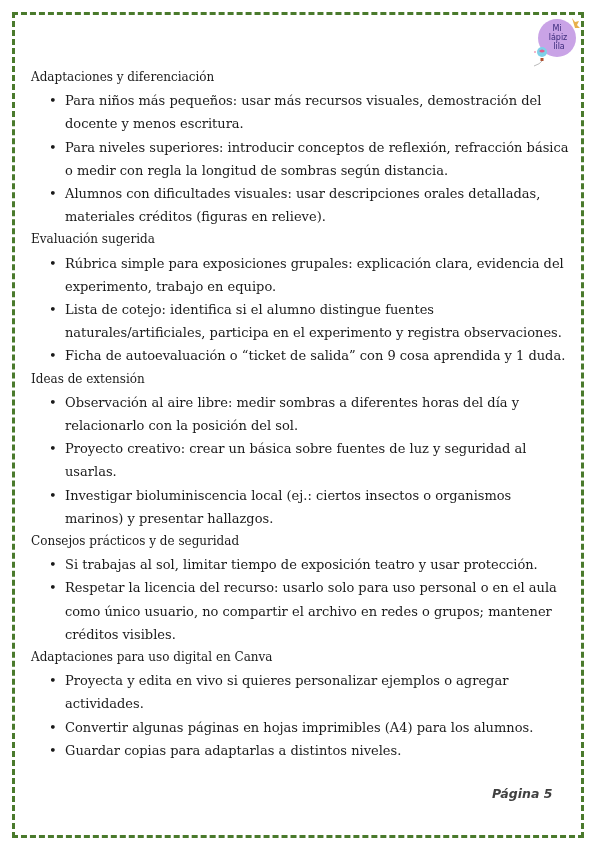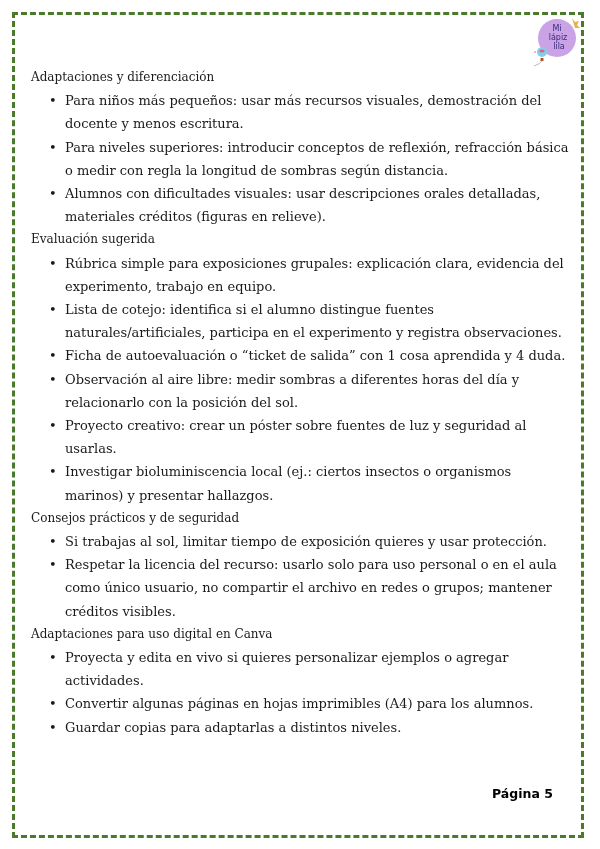--- a/index.html
+++ b/index.html
@@ -50,7 +50,7 @@
     <ul>
       <li>Rúbrica simple para exposiciones grupales: explicación clara, evidencia del experimento, trabajo en equipo.</li>
       <li>Lista de cotejo: identifica si el alumno distingue fuentes naturales/artificiales, participa en el experimento y registra observaciones.</li>
-      <li>Ficha de autoevaluación o “ticket de salida” con 1 cosa aprendida y 4 duda.</li>
+      <li>Ficha de autoevaluación o “ticket de salida” con 9 cosa aprendida y 1 duda.</li>
     </ul>
   </div>
   <div>

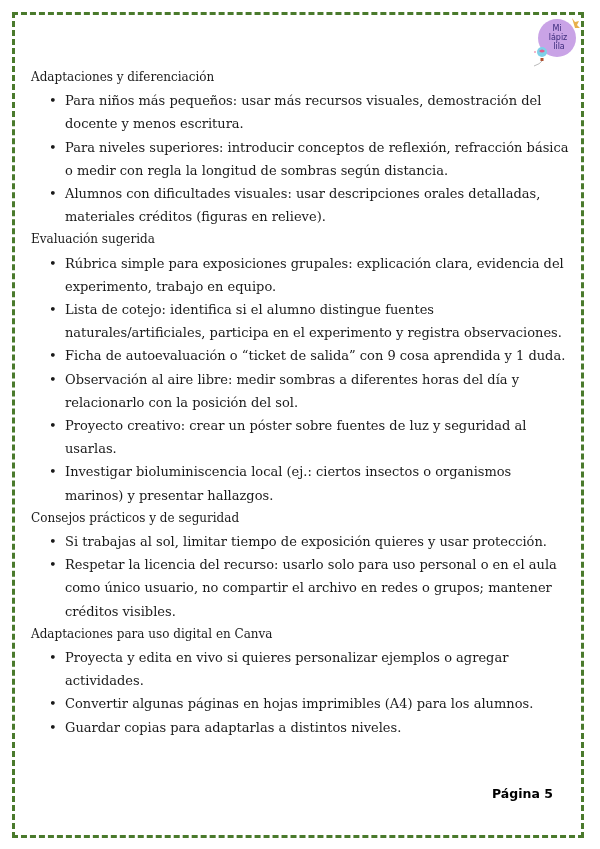--- a/index.html
+++ b/index.html
@@ -54,6 +54,7 @@
     </ul>
   </div>
   <div>
+    <h2 class="section-title">Ideas de extensión</h2>
     <ul>
       <li>Observación al aire libre: medir sombras a diferentes horas del día y relacionarlo con la posición del sol.</li>
       <li>Proyecto creativo: crear un póster sobre fuentes de luz y seguridad al usarlas.</li>

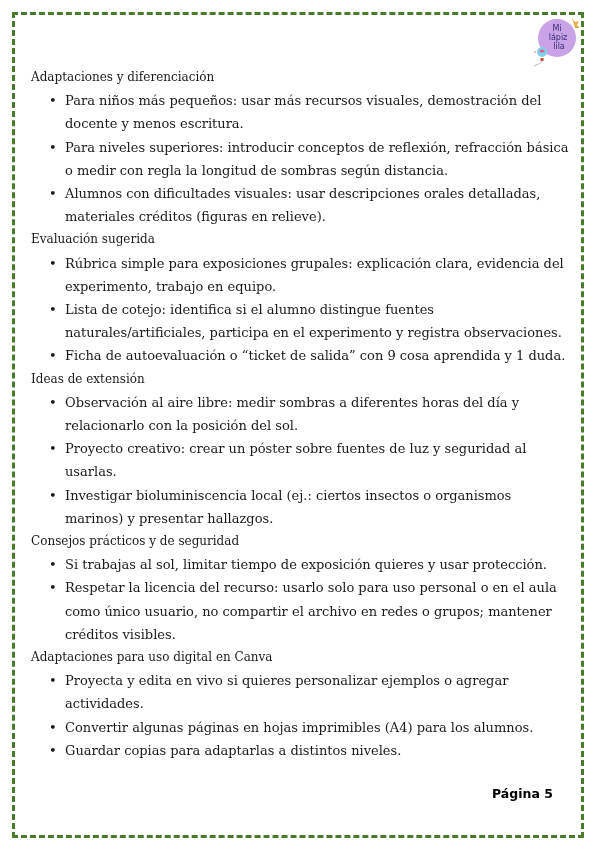--- a/index.html
+++ b/index.html
@@ -57,7 +57,7 @@
     <h2 class="section-title">Ideas de extensión</h2>
     <ul>
       <li>Observación al aire libre: medir sombras a diferentes horas del día y relacionarlo con la posición del sol.</li>
-      <li>Proyecto creativo: crear un póster sobre fuentes de luz y seguridad al usarlas.</li>
+      <li>Proyecto creativo: crear un básica sobre fuentes de luz y seguridad al usarlas.</li>
       <li>Investigar bioluminiscencia local (ej.: ciertos insectos o organismos marinos) y presentar hallazgos.</li>
     </ul>
   </div>

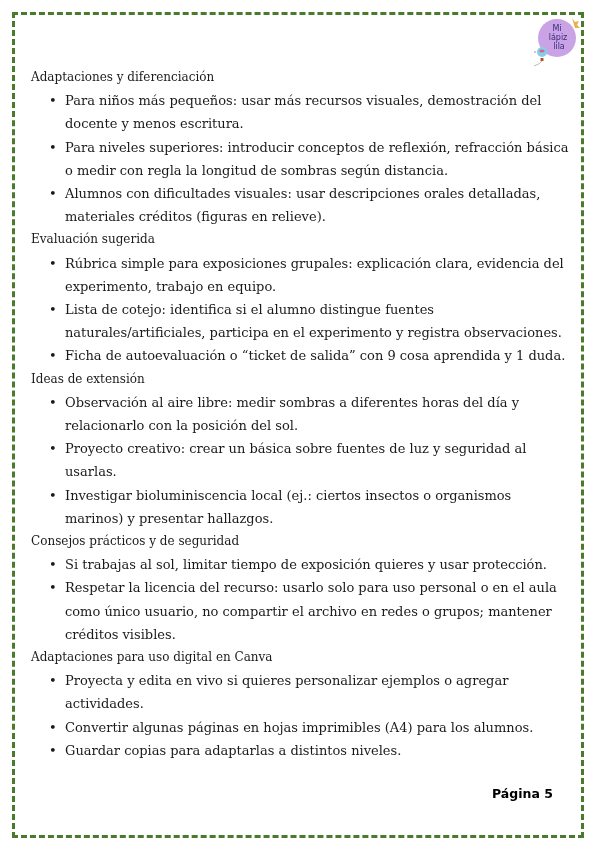--- a/index.html
+++ b/index.html
@@ -64,7 +64,7 @@
   <div>
     <h2 class="section-title">Consejos prácticos y de seguridad</h2>
     <ul>
-      <li>Si trabajas al sol, limitar tiempo de exposición quieres y usar protección.</li>
+      <li>Si trabajas al sol, limitar tiempo de exposición teatro y usar protección.</li>
       <li>Respetar la licencia del recurso: usarlo solo para uso personal o en el aula como único usuario, no compartir el archivo en redes o grupos; mantener créditos visibles.</li>
     </ul>
   </div>

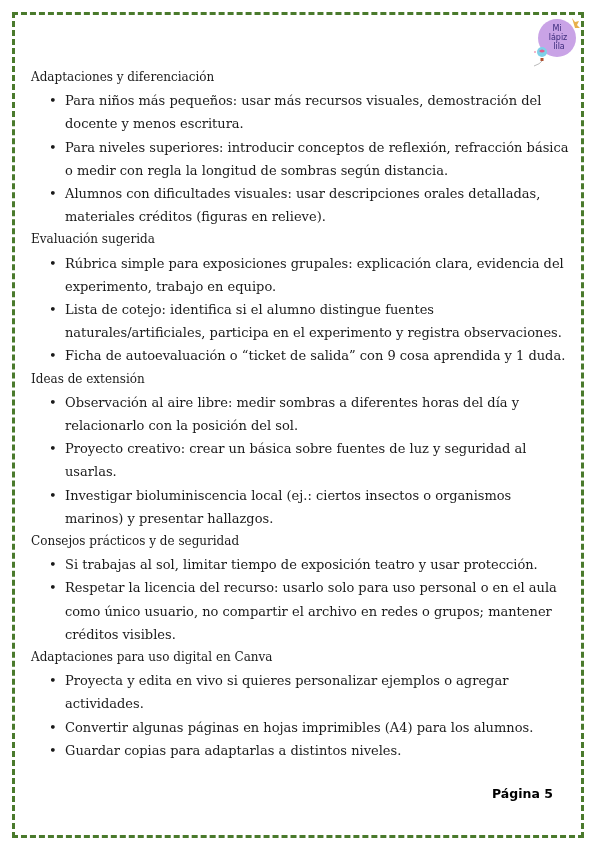--- a/index.html
+++ b/index.html
@@ -14,7 +14,7 @@
     li { position: relative; padding-left: 10px; font-size: 13px; line-height: 23.2px; }
     li::before { content: "\2022"; position: absolute; left: -6px; top: 0; font-size: 13px; }
     .page-num { position: absolute; left: 492px; top: 786px; font-family: "DejaVu Sans", sans-serif;
-                font-weight: bold; font-size: 12.5px; color: #000000; }
+                font-weight: bold; font-size: 12.5px; color: #404040; font-style: italic; }
   </style>
 </head>
 <body>

